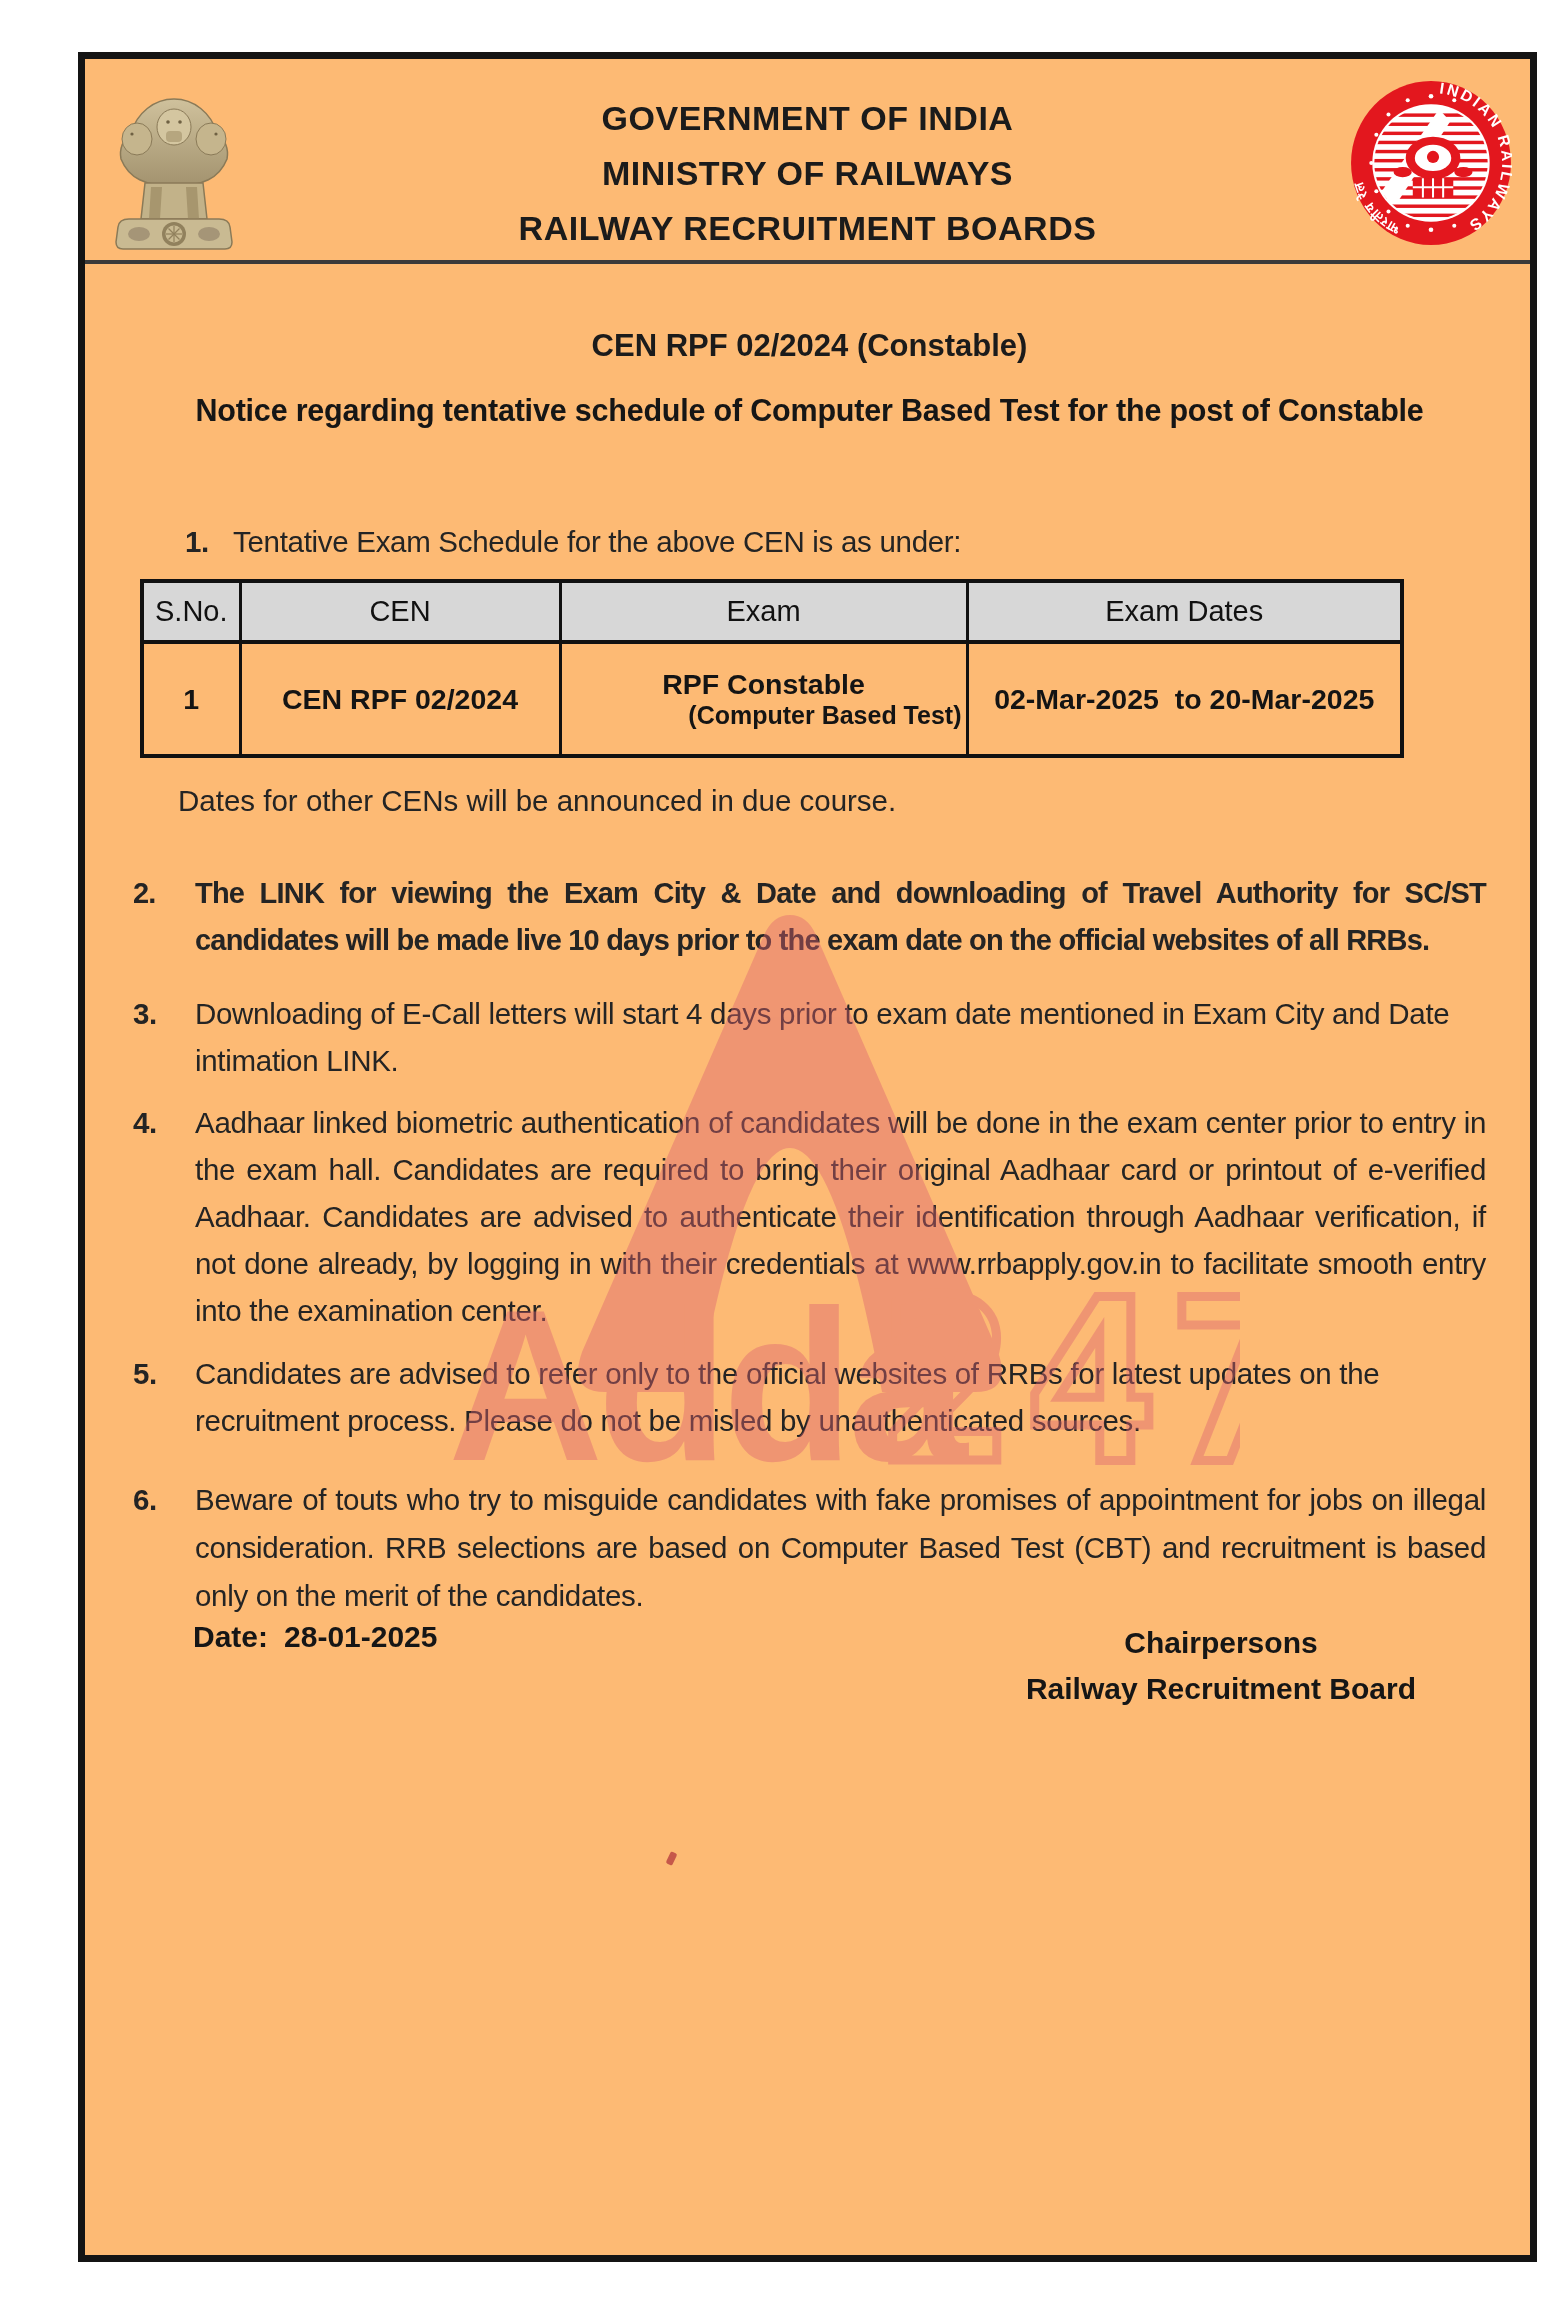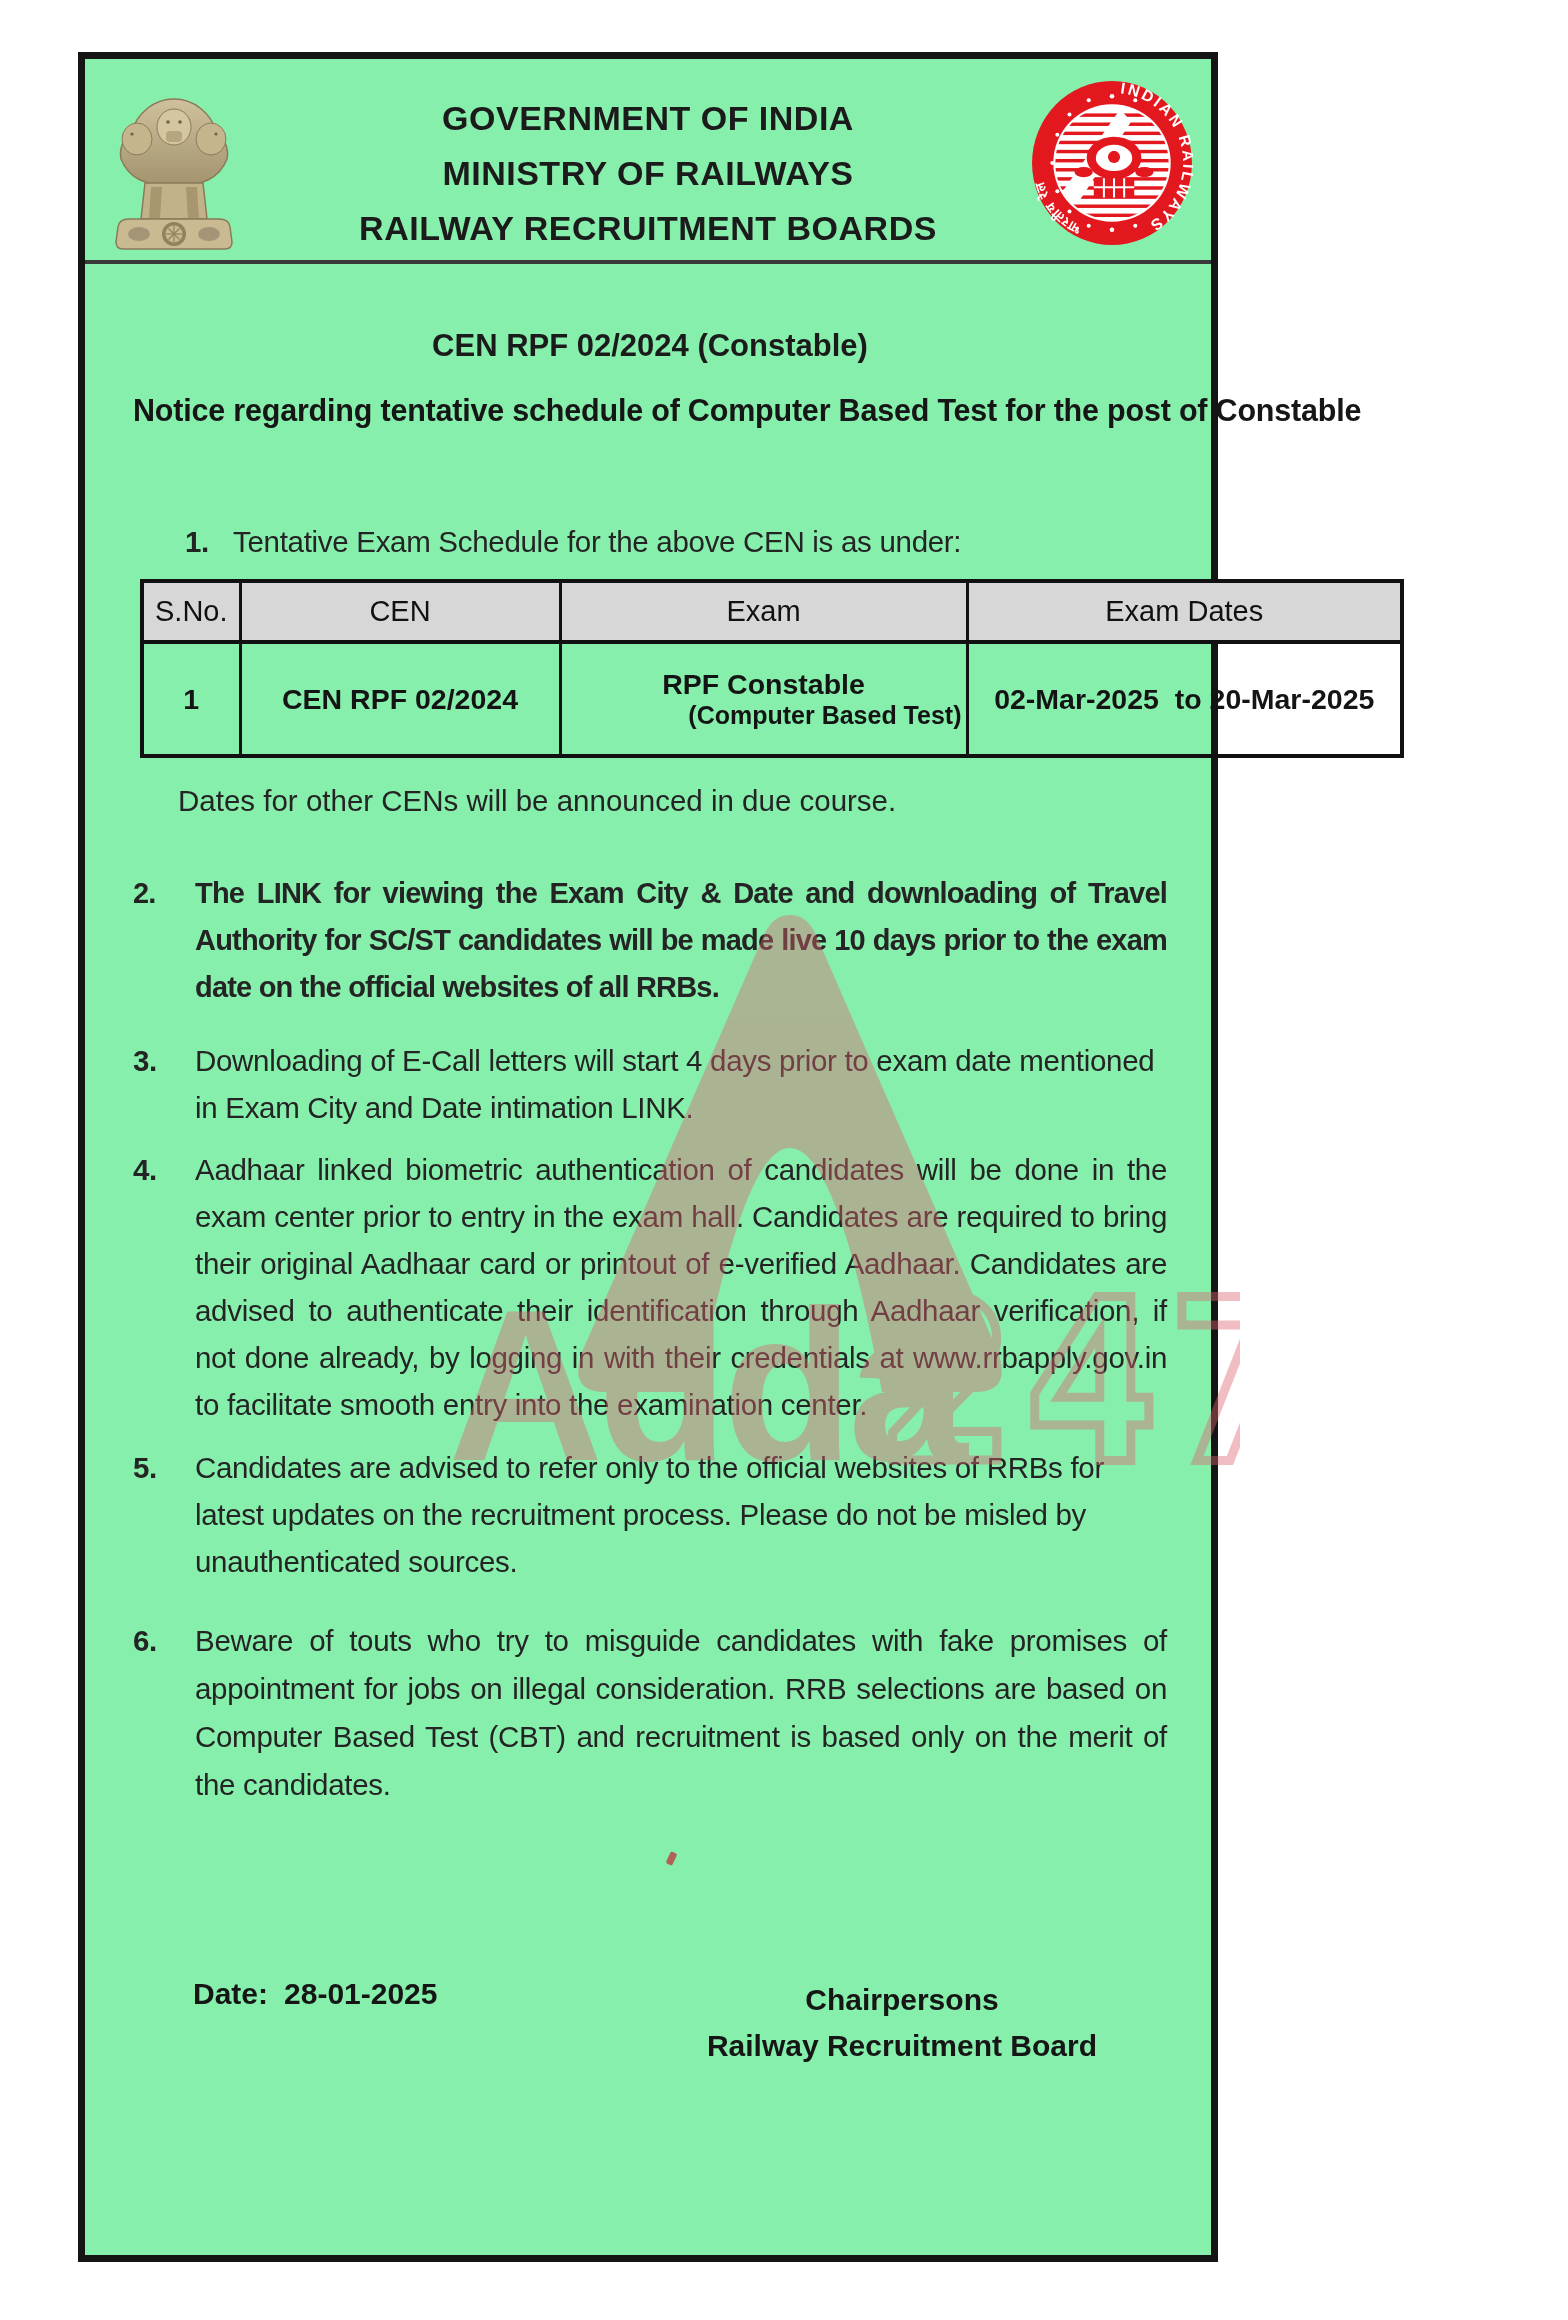--- a/index.html
+++ b/index.html
@@ -4,8 +4,8 @@
 <style>
   html,body{margin:0;padding:0;width:1568px;height:2320px;background:#ffffff;overflow:hidden;}
   body{font-family:"Liberation Sans",sans-serif;color:#242424;}
-  .border-box{position:absolute;left:78px;top:52px;width:1140px;height:2210px;
-    border:7px solid #141414;background:#86efac;box-sizing:border-box;}
+  .border-box{position:absolute;left:78px;top:52px;width:1459px;height:2210px;
+    border:7px solid #141414;background:#fdba74;box-sizing:border-box;}
   
   .hdr{position:relative;height:205px;box-sizing:border-box;border-bottom:4px solid #3a3a3a;
     text-align:center;padding-top:32px;}

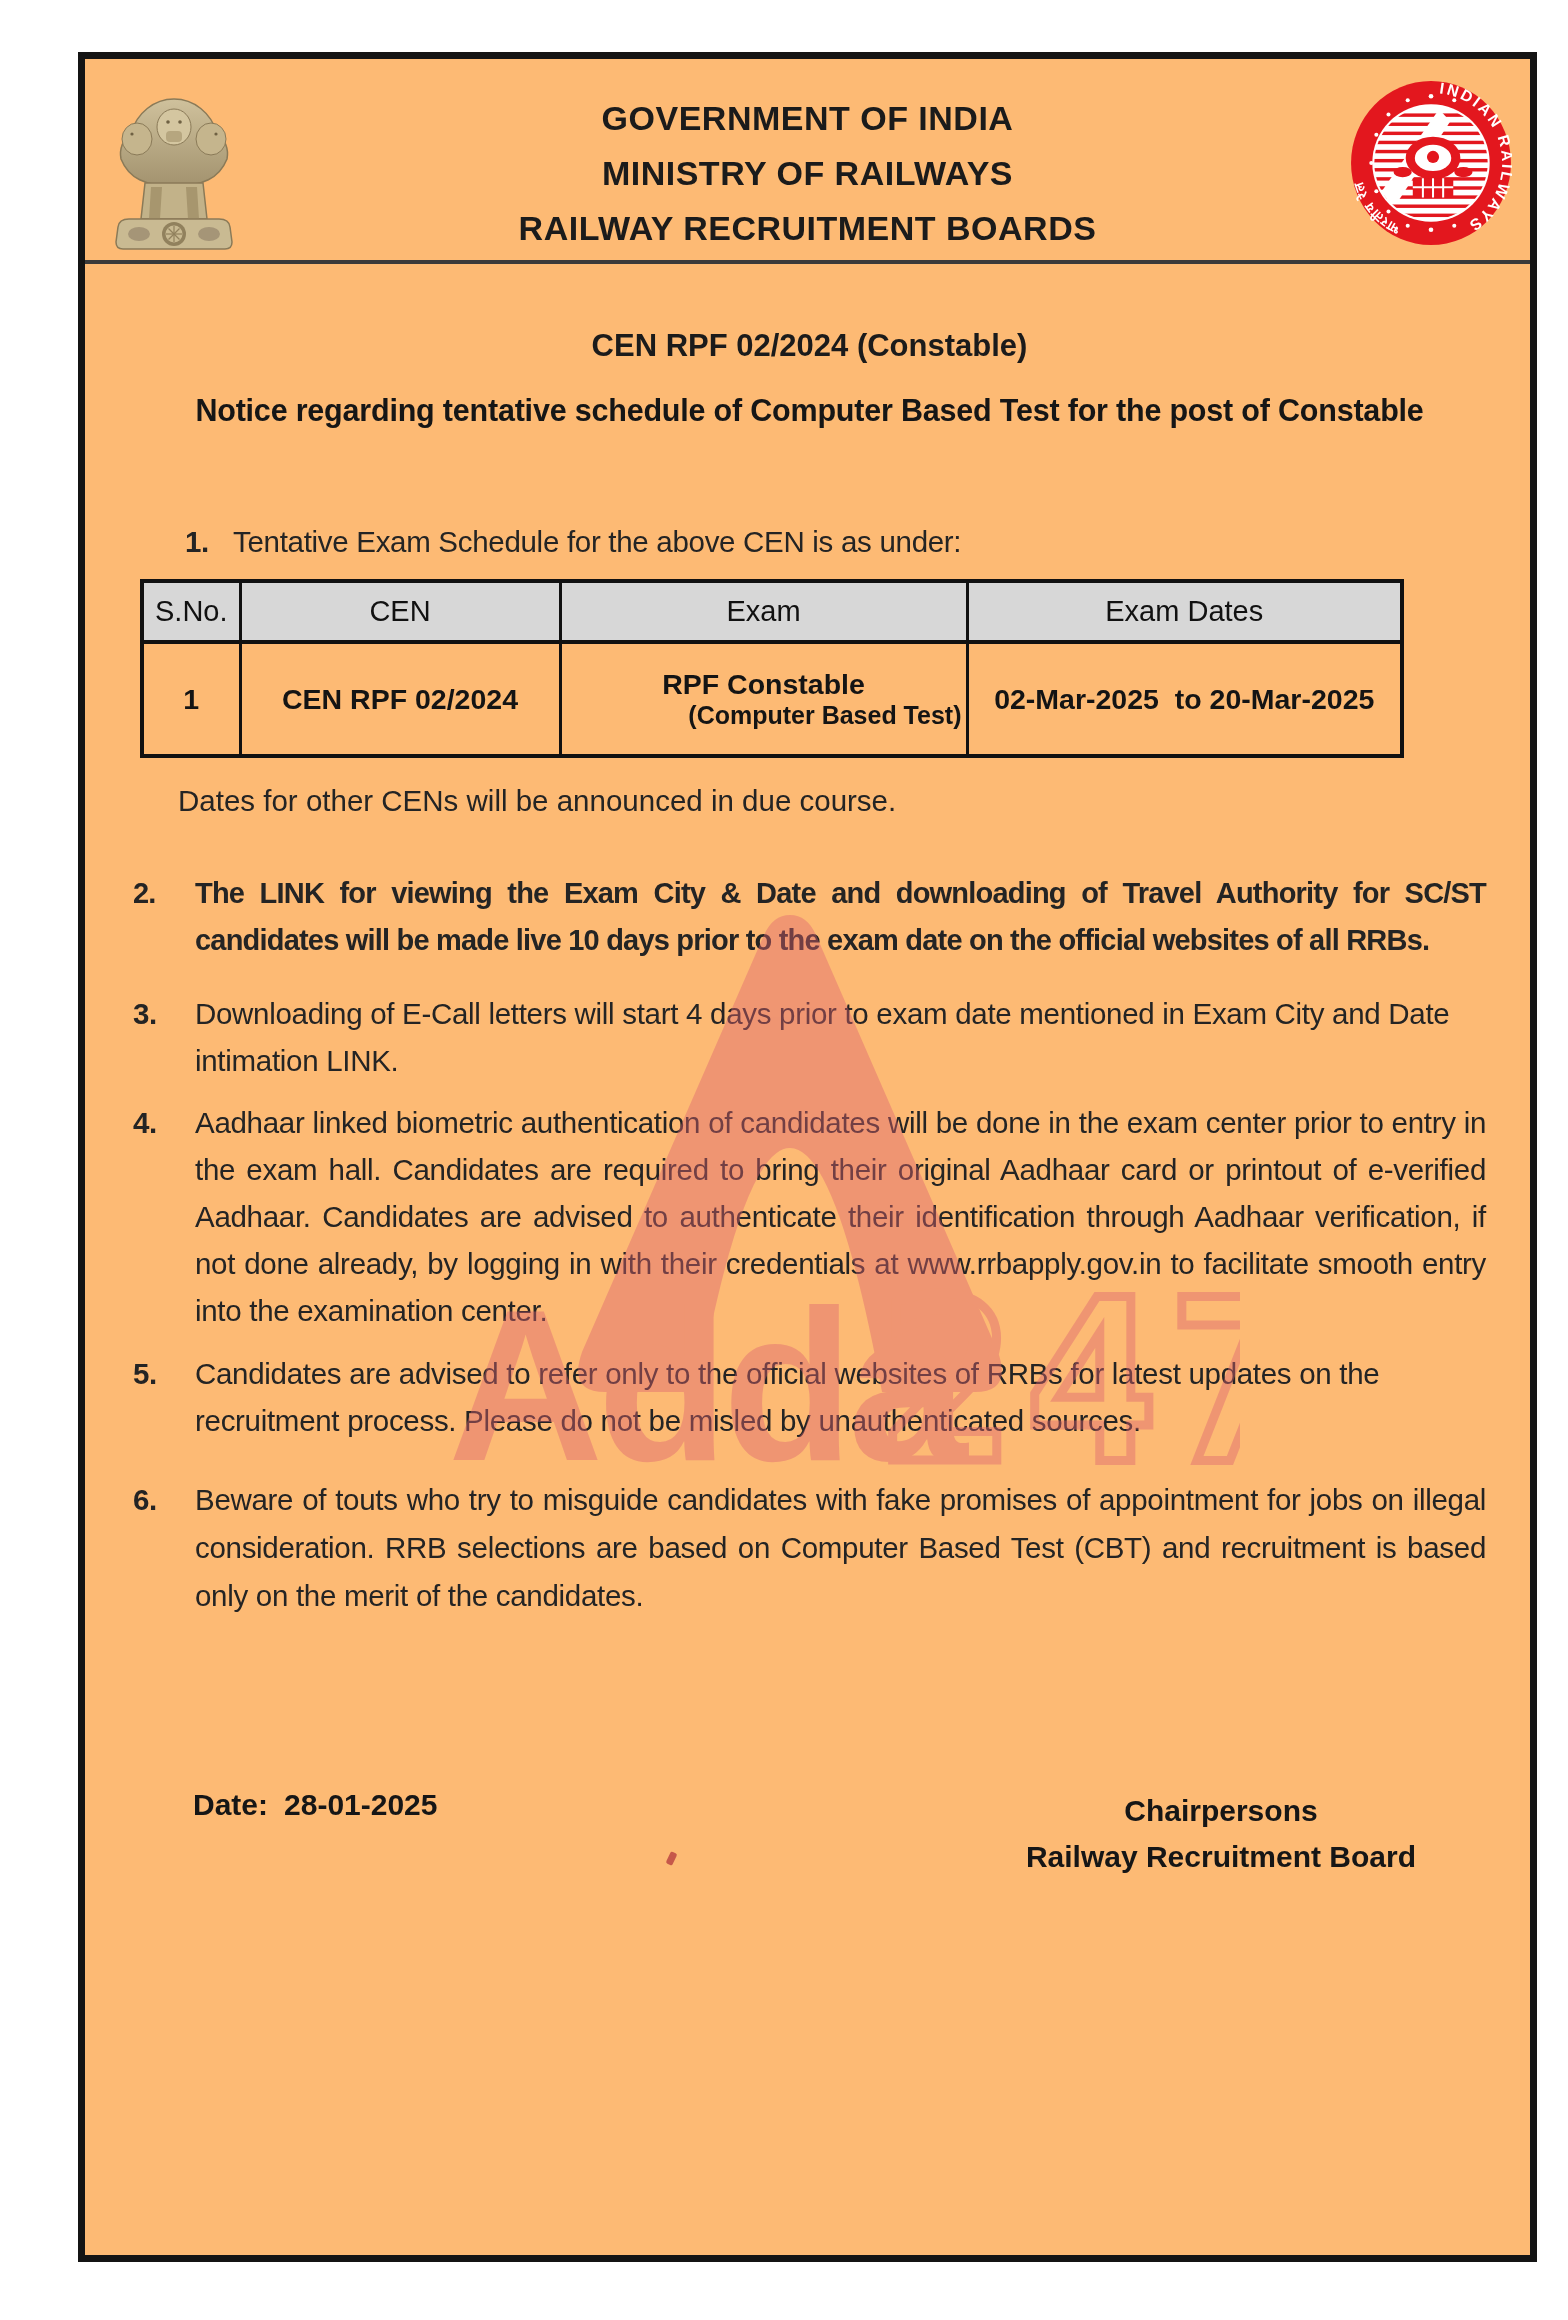--- a/index.html
+++ b/index.html
@@ -40,7 +40,7 @@
   .it5{margin-top:16px;}
   .it6{margin-top:32px;line-height:48px;}
   
-  .sig-row{margin-top:168px;display:flex;justify-content:space-between;align-items:flex-start;
+  .sig-row{display:flex;justify-content:space-between;align-items:flex-start;
     padding:0 70px 0 60px;font-weight:bold;font-size:30px;color:#161616;}
   .sig-right{text-align:center;line-height:46px;}
   .date-val{margin-left:16px;}

